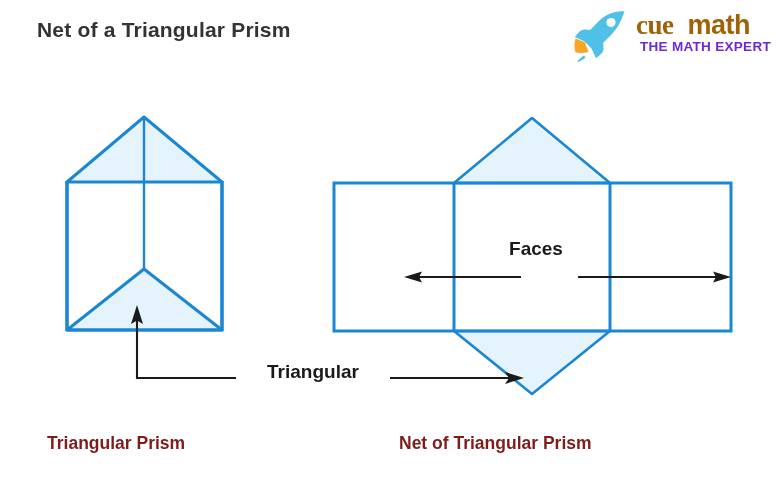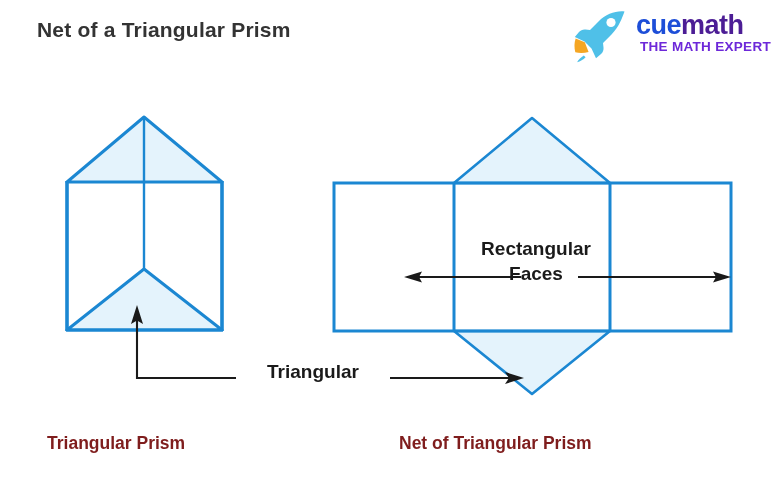--- a/index.html
+++ b/index.html
@@ -52,7 +52,7 @@
     color: #6d28d9;
     white-space: nowrap;
   }
-  .wordmark-cue { color: #1d4ed8; }
+  .wordmark-cue { color: #a16207; font-family: Liberation Serif, serif; }
   .wordmark-math { color: #4c1d95; }
   #rocket-icon {
     position: absolute;

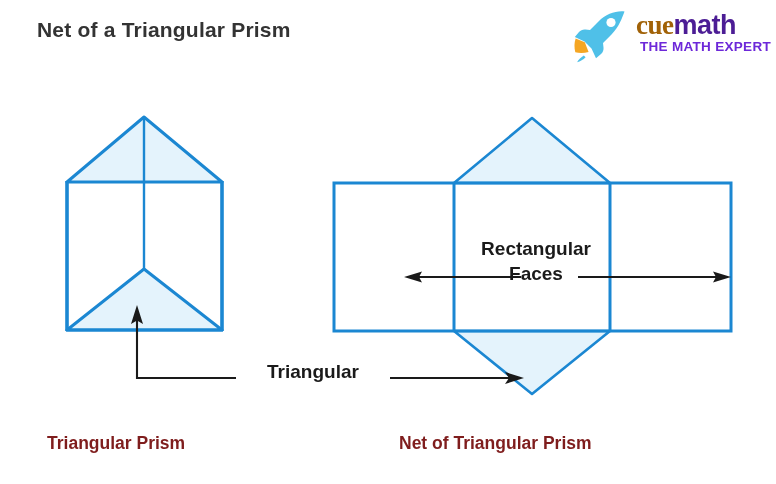--- a/index.html
+++ b/index.html
@@ -53,7 +53,7 @@
     white-space: nowrap;
   }
   .wordmark-cue { color: #a16207; font-family: Liberation Serif, serif; }
-  .wordmark-math { color: #4c1d95; }
+  .wordmark-math { color: #a16207; margin-left: 14px; }
   #rocket-icon {
     position: absolute;
     left: 0;

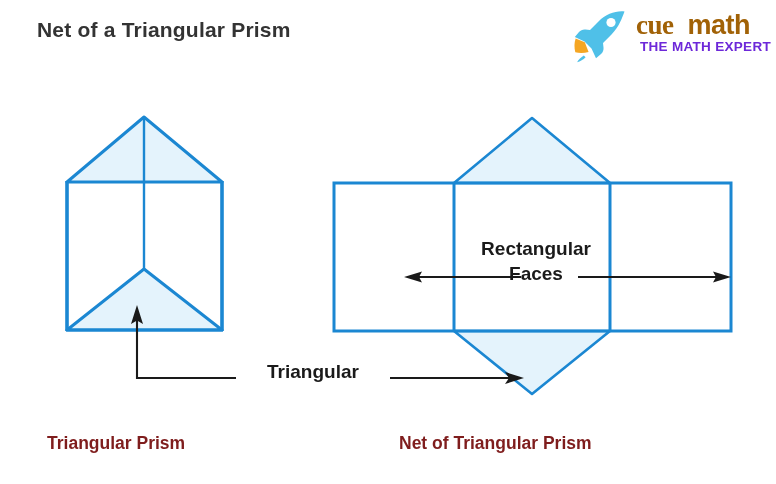--- a/index.html
+++ b/index.html
@@ -163,7 +163,6 @@
 </svg>
 
 <div class="anno-label" id="label-rectangular-faces">
-  <div>Rectangular</div>
   <div>Faces</div>
 </div>
 

